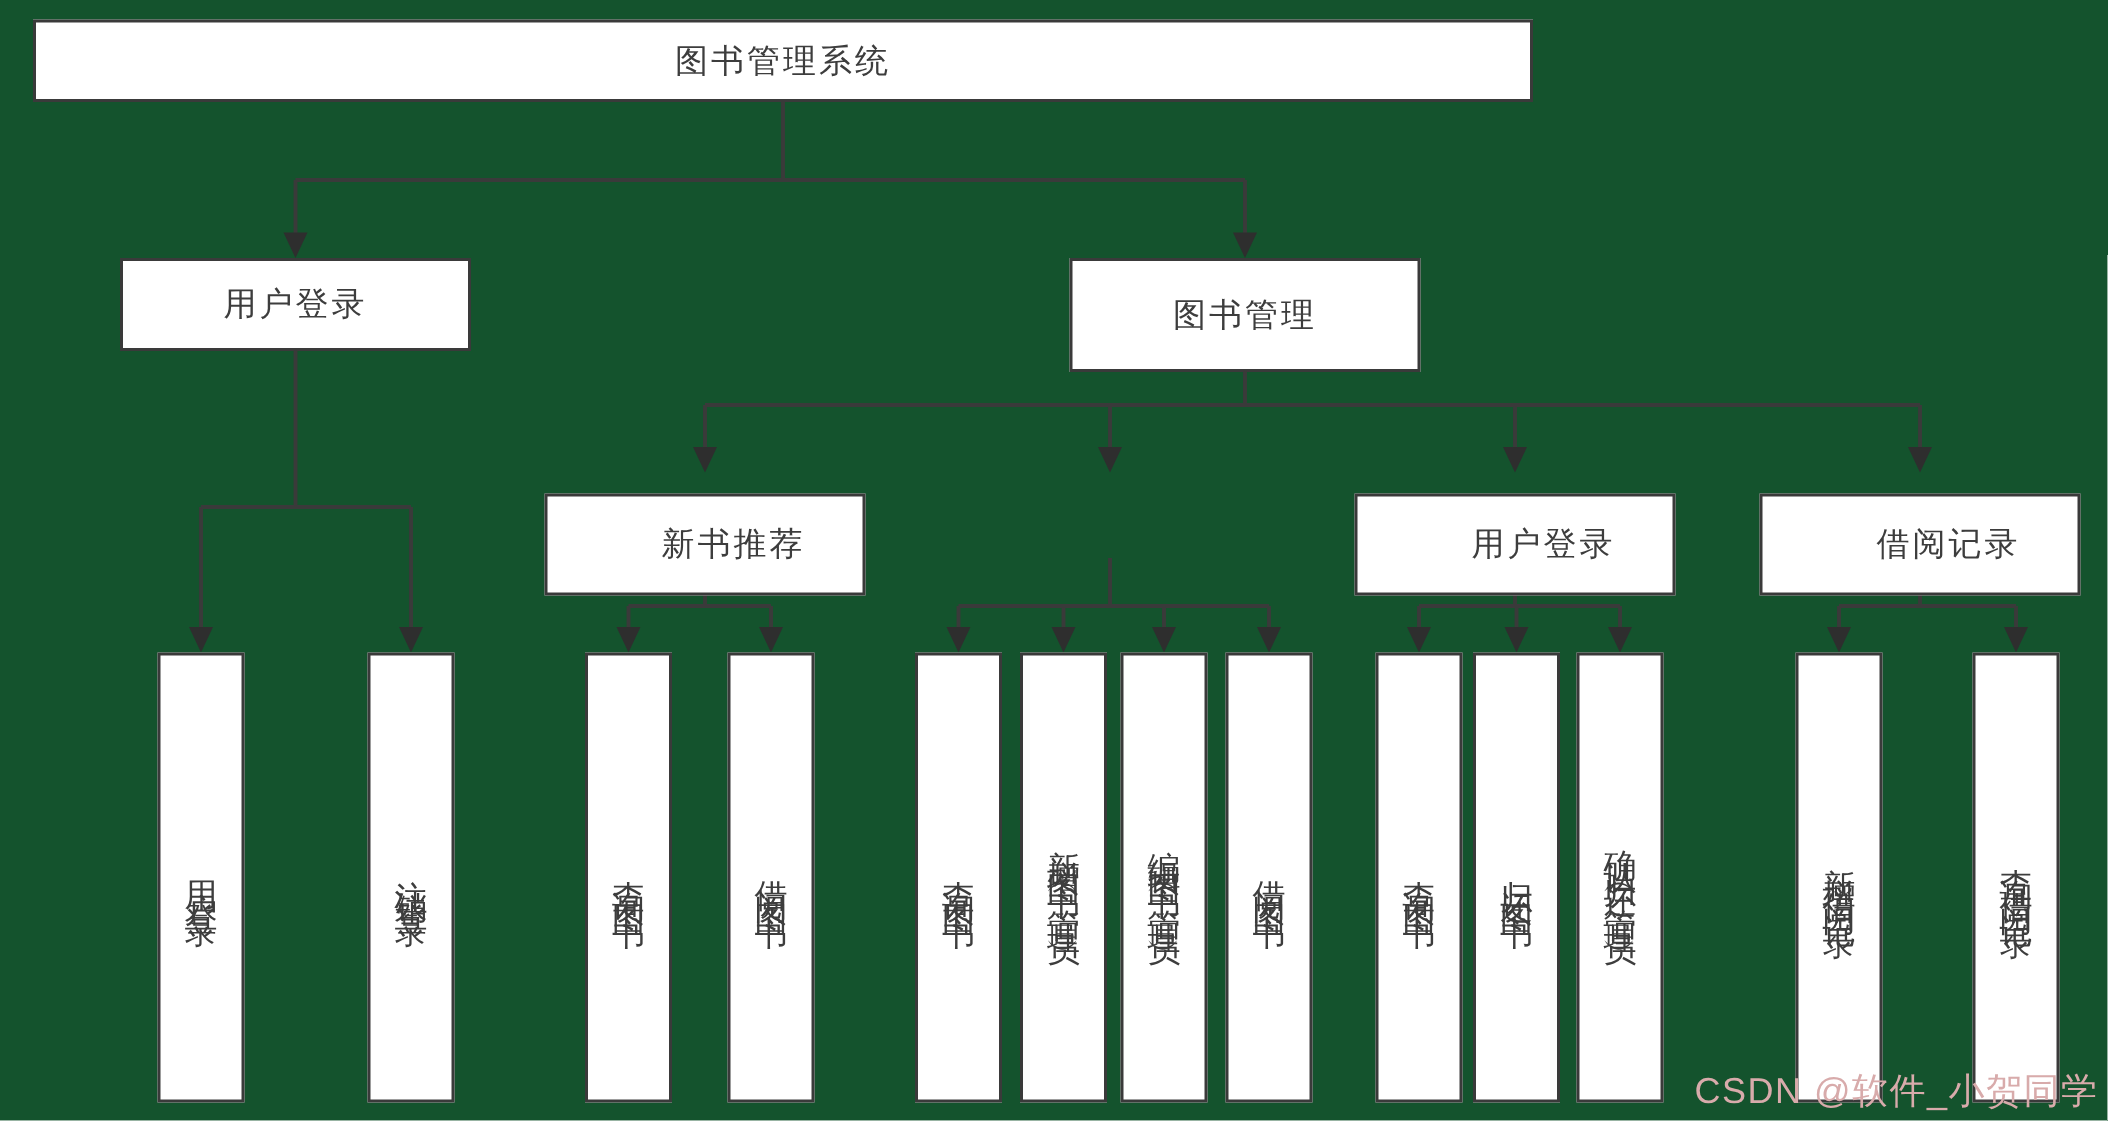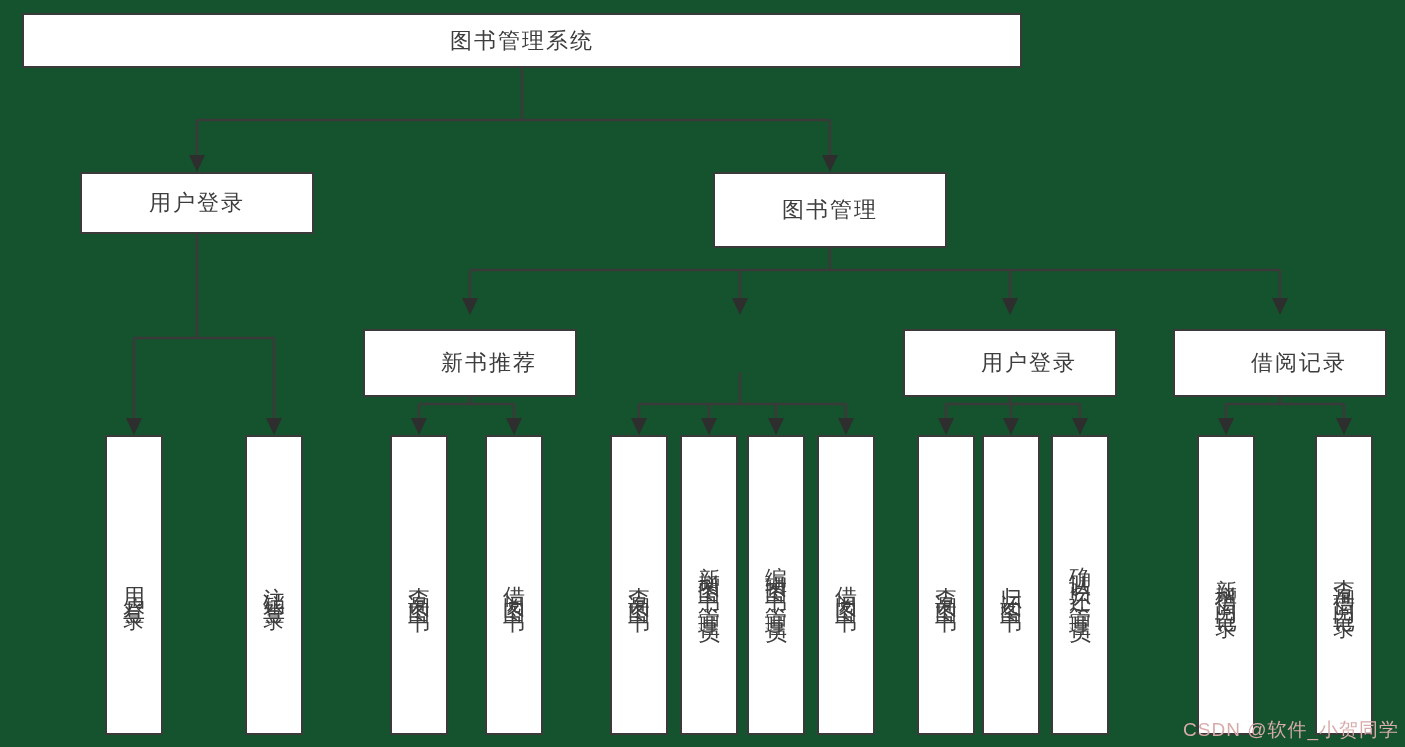--- a/index.html
+++ b/index.html
@@ -57,7 +57,7 @@
   .watermark{
     position:absolute;
     right:6px;bottom:4px;
-    font-size:19px;letter-spacing:1px;
+    font-size:24px;letter-spacing:1px;
     color:var(--watermark-color);
     z-index:3;
   }

